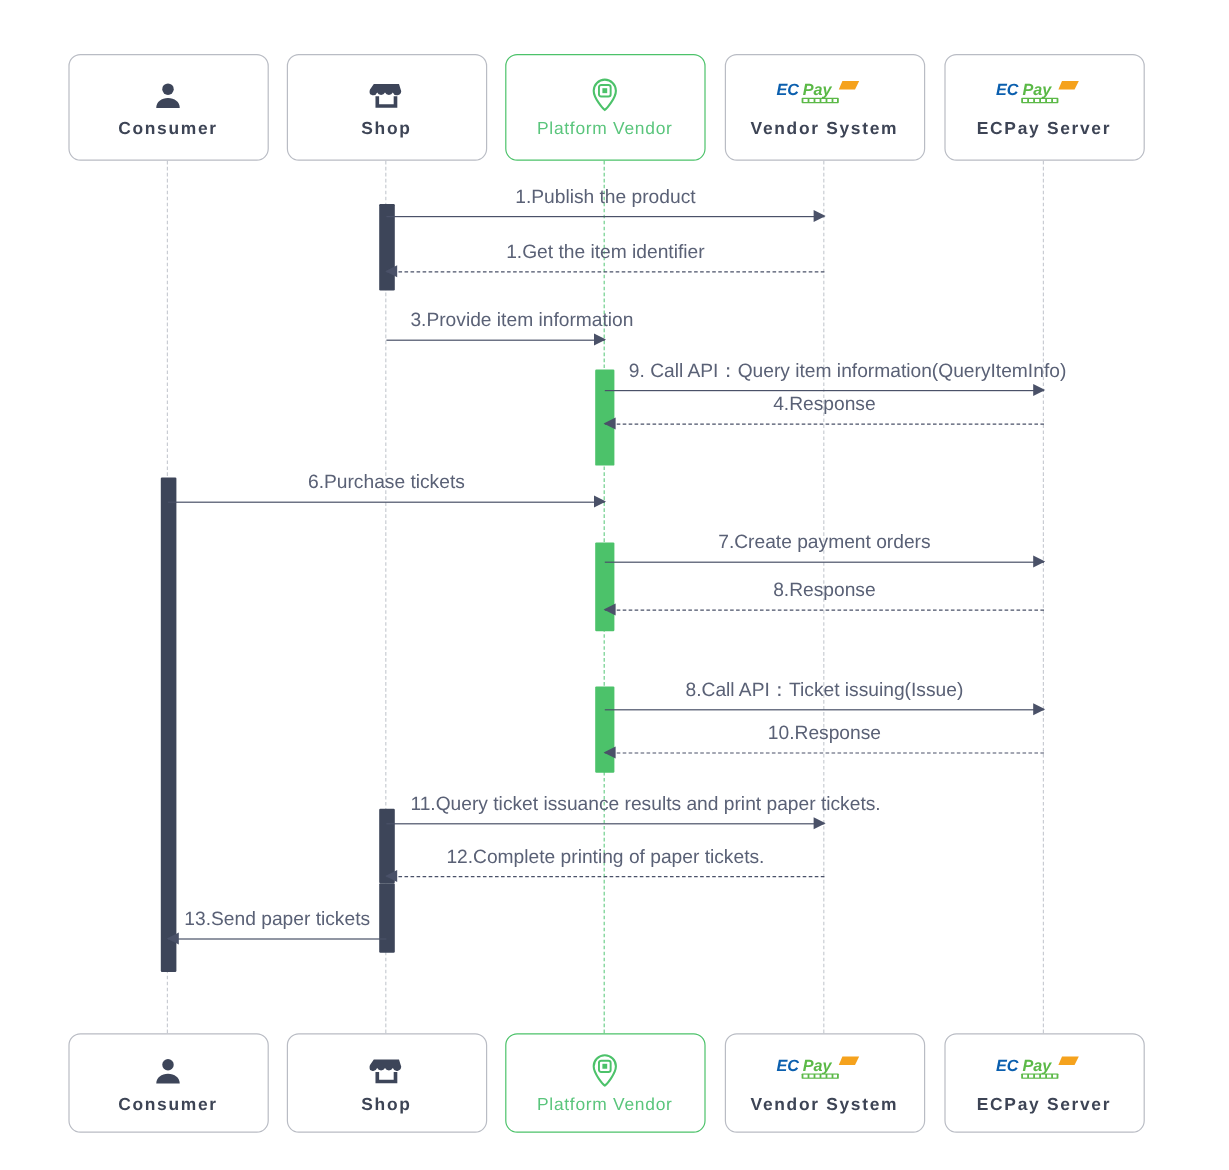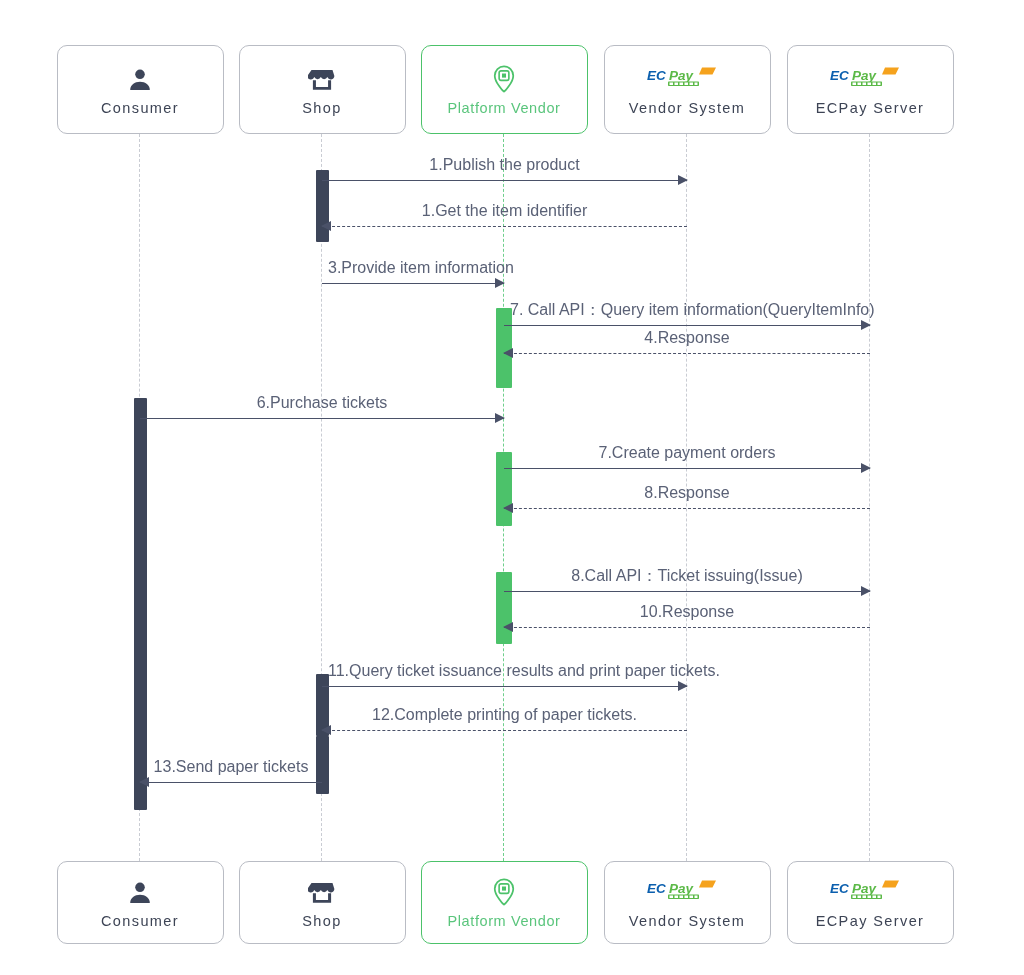--- a/index.html
+++ b/index.html
@@ -19,7 +19,7 @@
   }
   .actor-box.accent{border-color:#4cc26a;}
   .actor-label{
-    font-size:14.5px;font-weight:400;color:#3d4455;letter-spacing:1.4px;
+    font-size:14.5px;font-weight:700;color:#3d4455;letter-spacing:1.4px;
     white-space:nowrap;line-height:1;
   }
   .actor-box.accent .actor-label{color:#5ac57c;font-weight:500;letter-spacing:0.6px;}

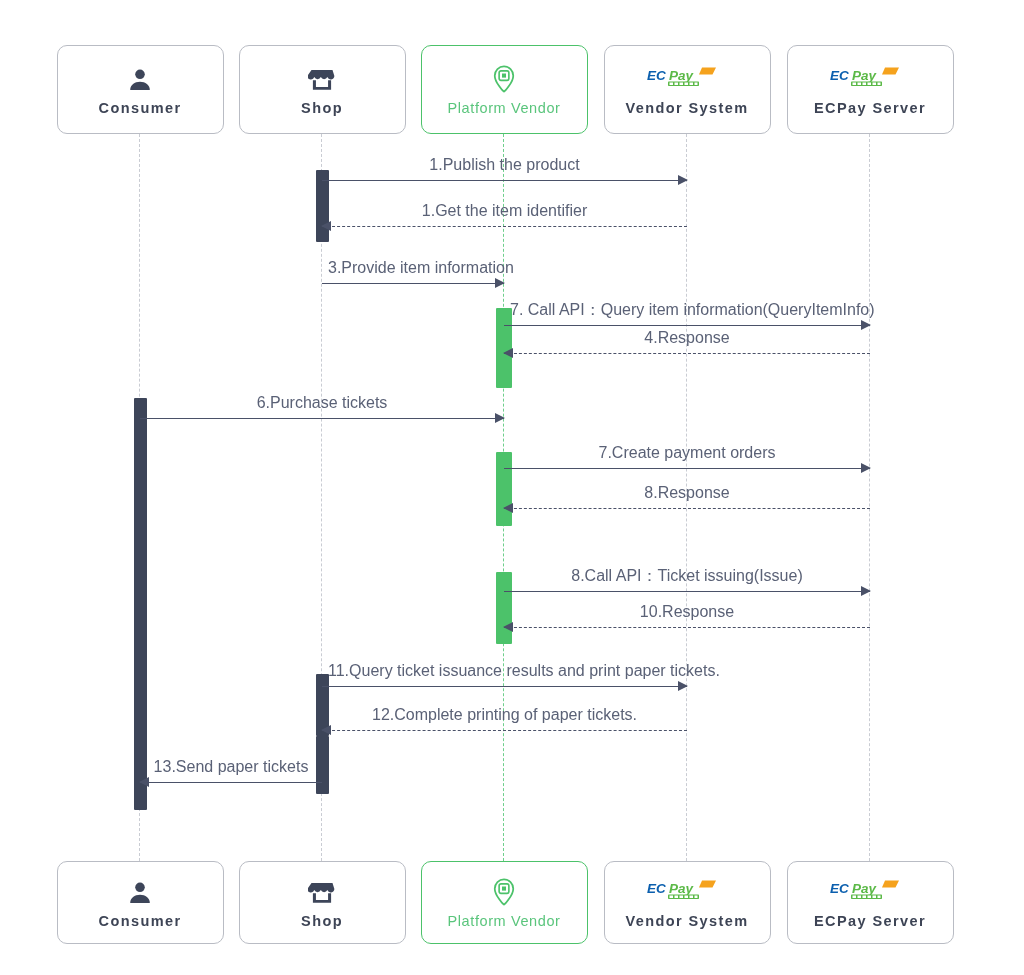--- a/index.html
+++ b/index.html
@@ -54,7 +54,7 @@
     font-size:16px;color:#5a6176;line-height:1;
   }
   .msg .caption.center{left:50%;transform:translateX(-50%);}
-  .msg .caption.start{left:6px;}
+  .msg .caption.start{left:20px;}
 
   
   .ecpay{display:block;}

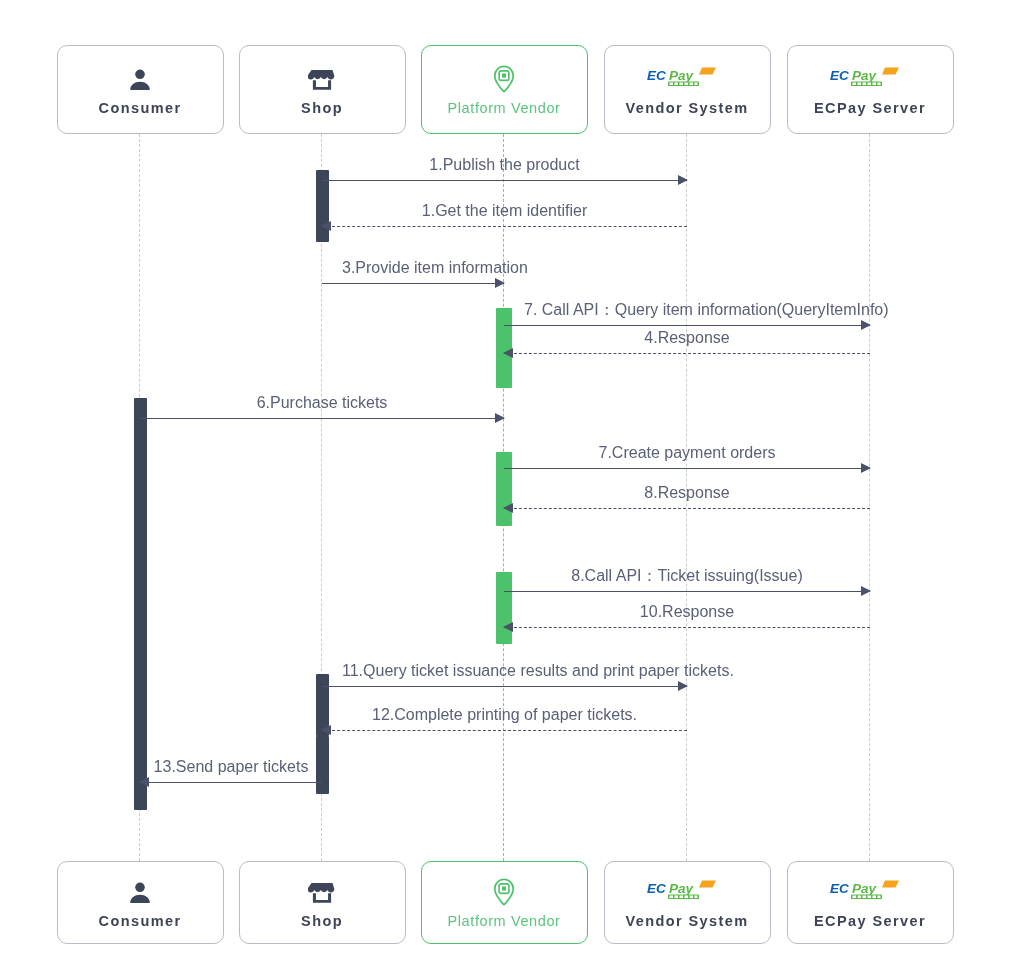--- a/index.html
+++ b/index.html
@@ -222,7 +222,7 @@
     <div class="msg right" style="left: 504px; width: 366px; top: 325px;">
       <div class="line"></div>
       <div class="head"></div>
-      <div class="caption start">7. Call API：Query item information(QueryItemInfo)</div>
+      <div class="caption start">9. Call API：Query item information(QueryItemInfo)</div>
     </div>
     <div class="msg left dashed" style="left: 504px; width: 366px; top: 353px;">
       <div class="line"></div>

